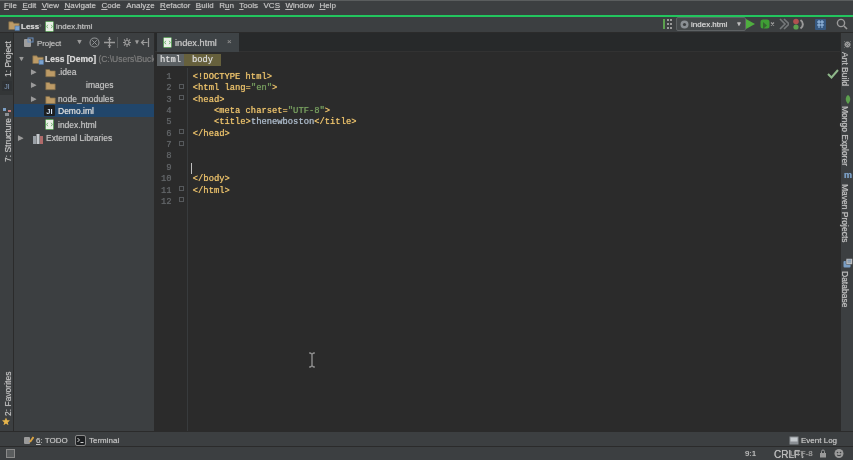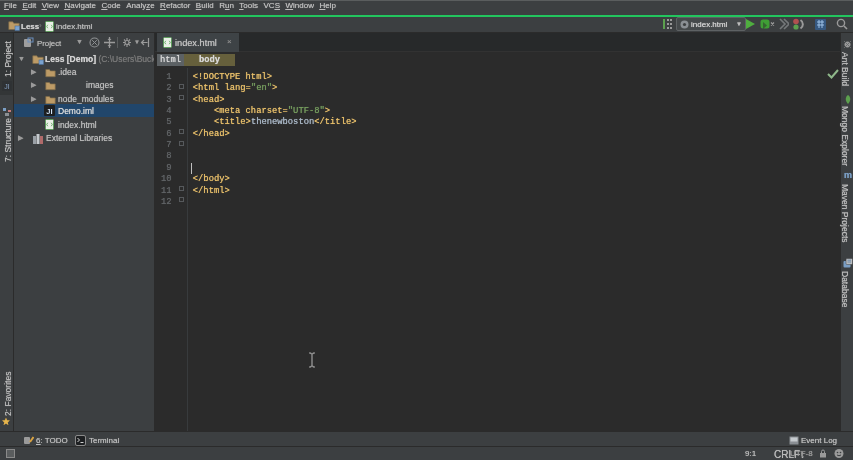--- a/index.html
+++ b/index.html
@@ -165,7 +165,7 @@
 
     <div class="abs" style="left:0;top:19px;width:685px;height:16px;background:#2b2b2b;">
       <span class="abs mono" style="left:2px;top:2px;font-size:8.8px;padding:1px 3px;background:#5c6164;color:#d8d8d8;">html</span>
-      <span class="abs mono" style="left:29px;top:2px;font-size:8.8px;padding:1px 15px;background:#66603c;color:#d8d8d8;font-weight:bold;">body</span>
+      <span class="abs mono" style="left:29px;top:2px;font-size:8.8px;padding:1px 8px;background:#66603c;color:#d8d8d8;">body</span>
     </div>
 
     <div class="abs" style="left:32px;top:35px;width:1px;height:363px;background:#383b3d;"></div>

